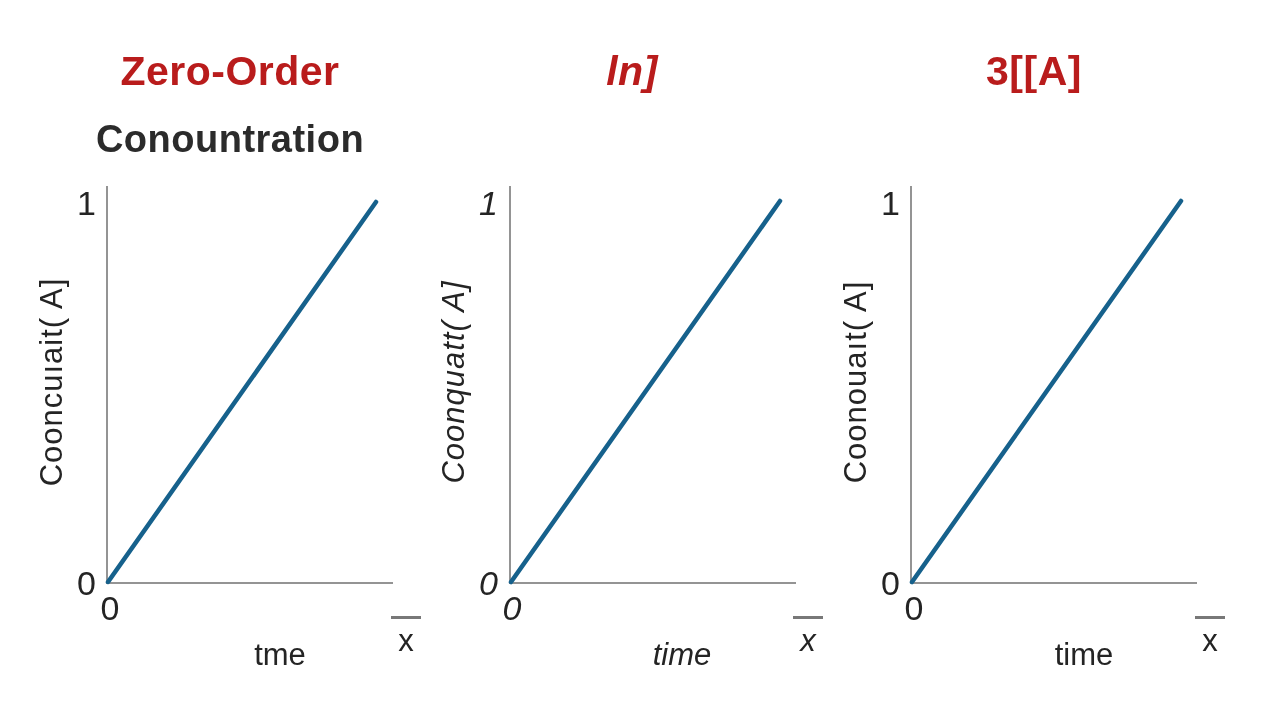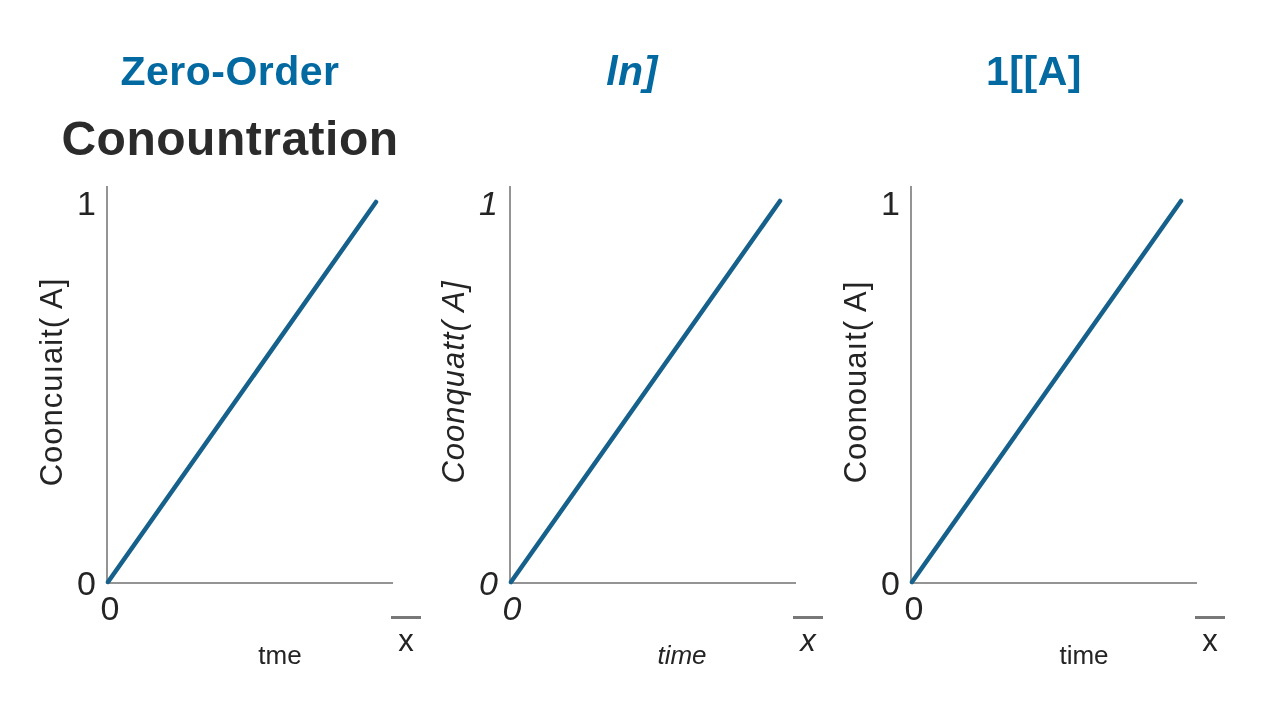--- a/index.html
+++ b/index.html
@@ -32,7 +32,7 @@
     text-align: center;
     font-size: 41px;
     font-weight: bold;
-    color: #0369a1;
+    color: #b91c1c;
     letter-spacing: 0.5px;
   }
   .chart-subtitle {

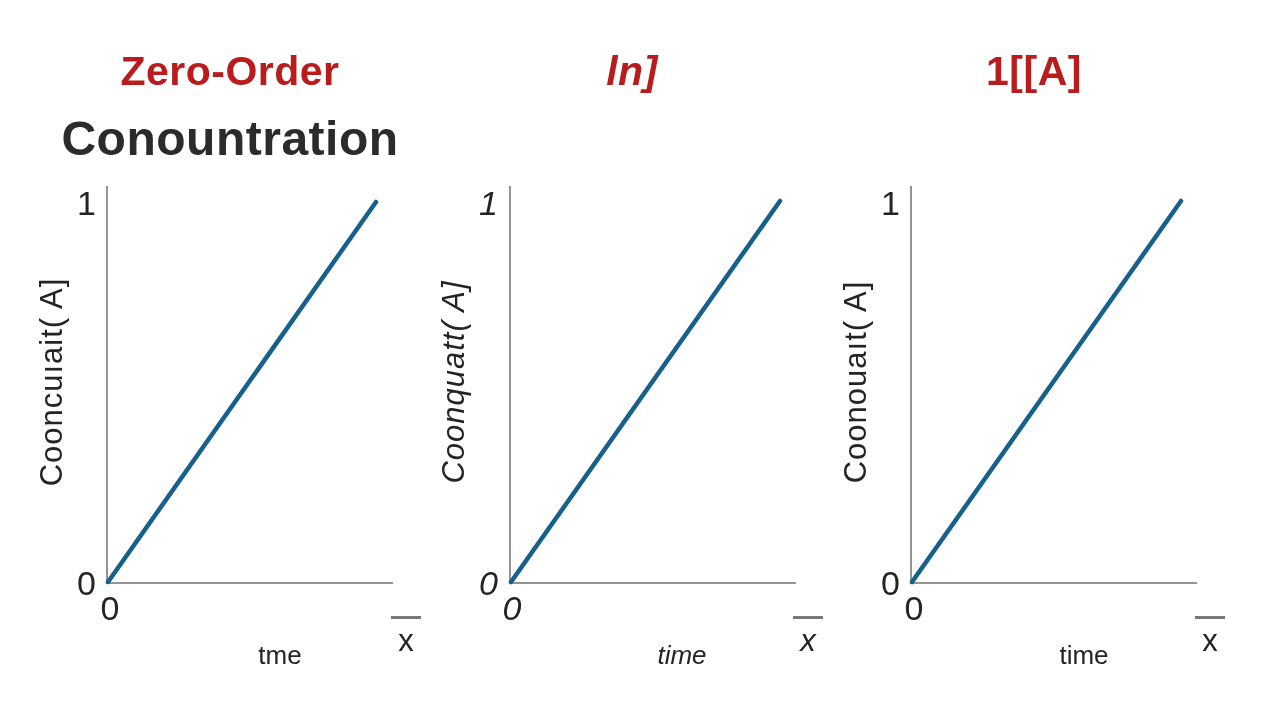--- a/index.html
+++ b/index.html
@@ -173,7 +173,7 @@
       <line x1="106" y1="583" x2="393" y2="583" stroke-width="1.8" stroke="#949494"></line>
       <line x1="108" y1="582" x2="377" y2="201" stroke-width="4.5" stroke-linecap="round" stroke="#16618c"></line>
     </svg>
-    <div class="chart-title">1[[A]</div>
+    <div class="chart-title">3[[A]</div>
     <div class="ytick-top">1</div>
     <div class="ytick-bottom">0</div>
     <div class="xtick-origin">0</div>

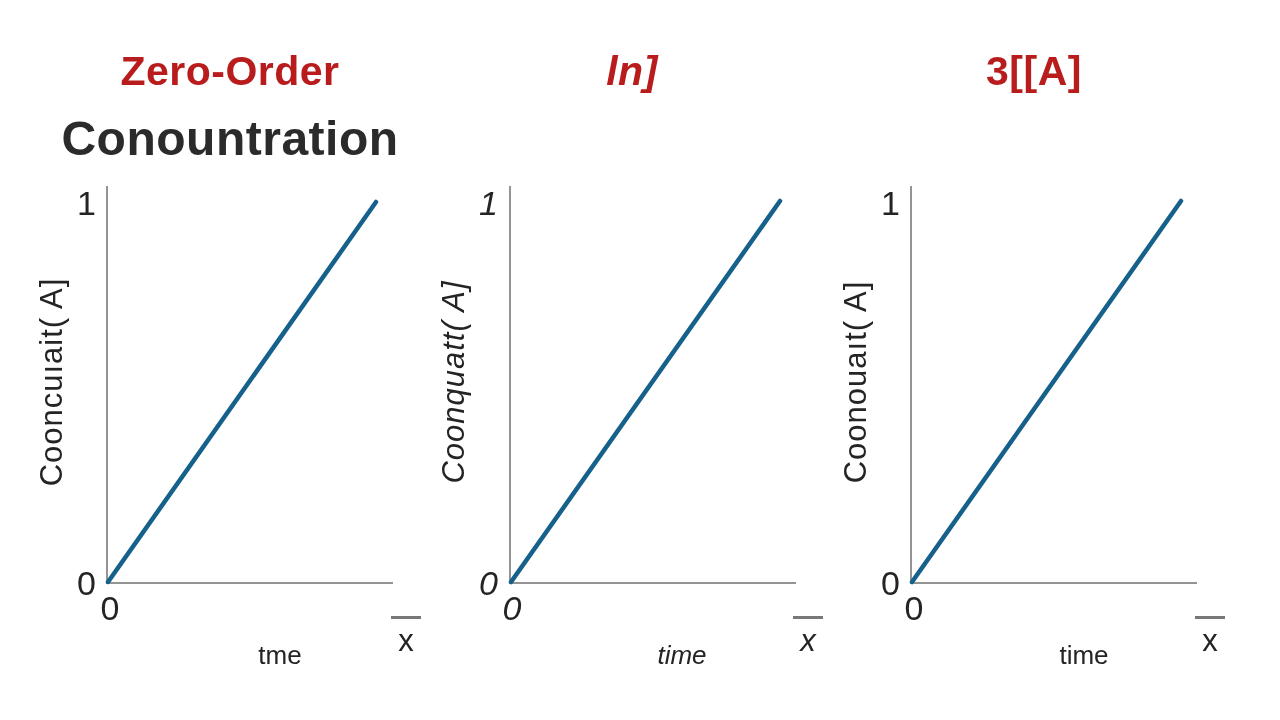--- a/index.html
+++ b/index.html
@@ -42,7 +42,7 @@
     top: 116px;
     line-height: 46px;
     text-align: center;
-    font-size: 48px;
+    font-size: 38px;
     font-weight: bold;
     color: #2b2b2b;
     letter-spacing: 0.5px;

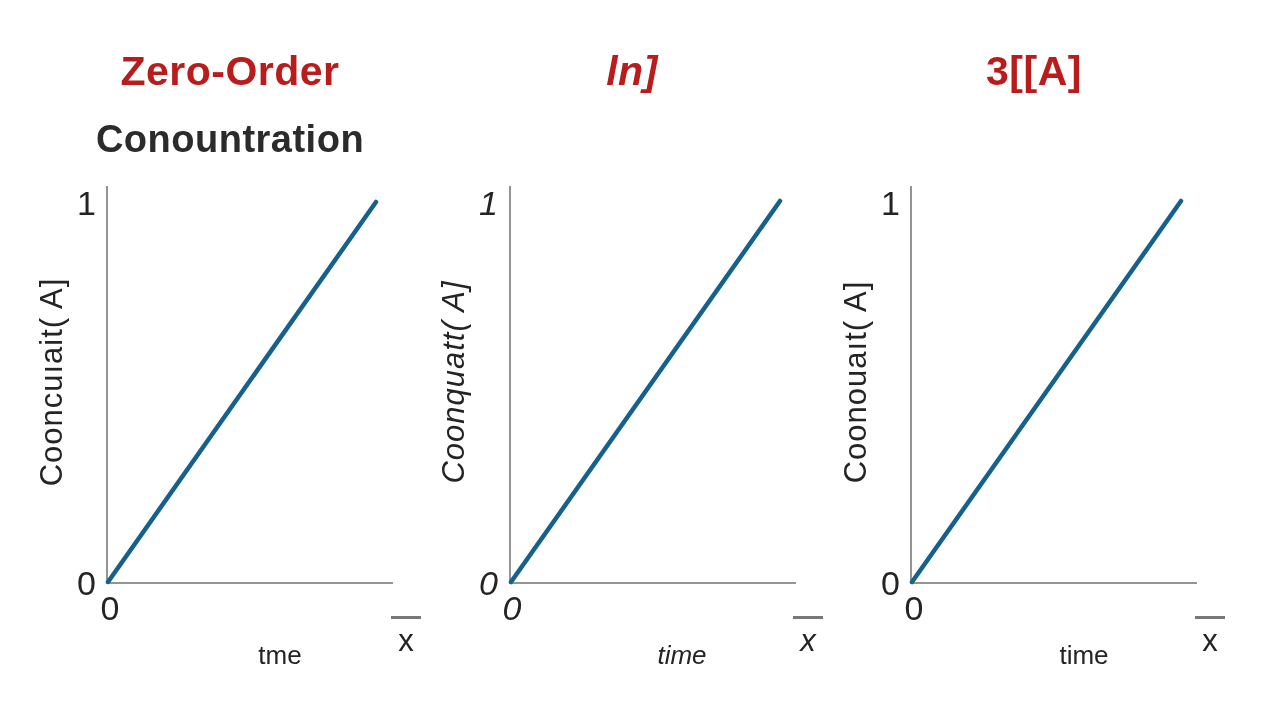--- a/index.html
+++ b/index.html
@@ -101,7 +101,7 @@
     top: 634px;
     line-height: 42px;
     text-align: center;
-    font-size: 26px;
+    font-size: 31px;
     font-weight: 500;
     color: #242424;
   }

